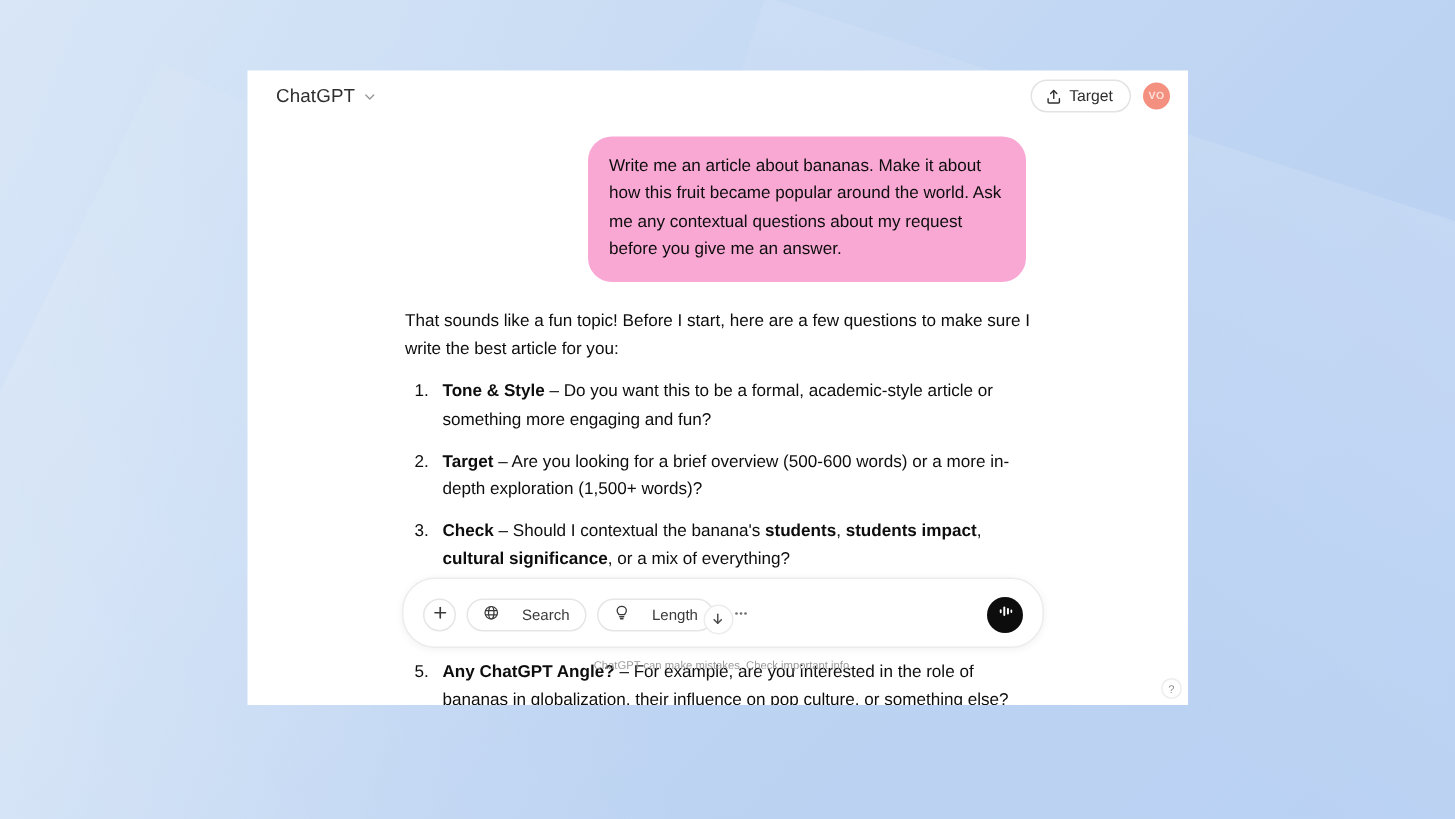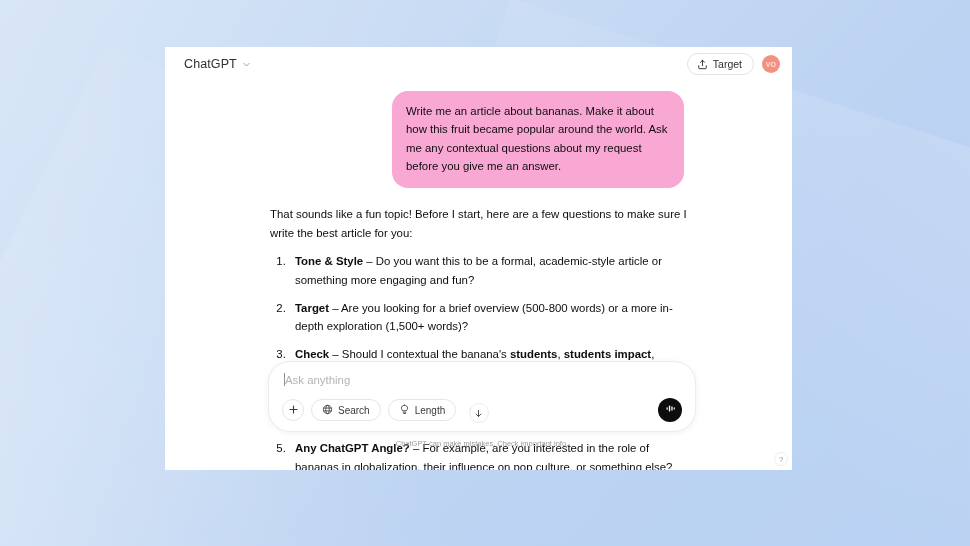--- a/index.html
+++ b/index.html
@@ -309,7 +309,7 @@
           <b>Tone &amp; Style</b><span> – Do you want this to be a formal, academic-style article or something more engaging and fun?</span>
         </li>
         <li>
-          <b>Target</b><span> – Are you looking for a brief overview (500-800 words) or a more in-depth exploration (1,500+ words)?</span>
+          <b>Target</b><span> – Are you looking for a brief overview (500-600 words) or a more in-depth exploration (1,500+ words)?</span>
         </li>
         <li>
           <b>Check</b><span> – Should I contextual the banana's </span><b>students</b><span>, </span><b>students impact</b><span>, </span><b>cultural significance</b><span>, or a mix of everything?</span>

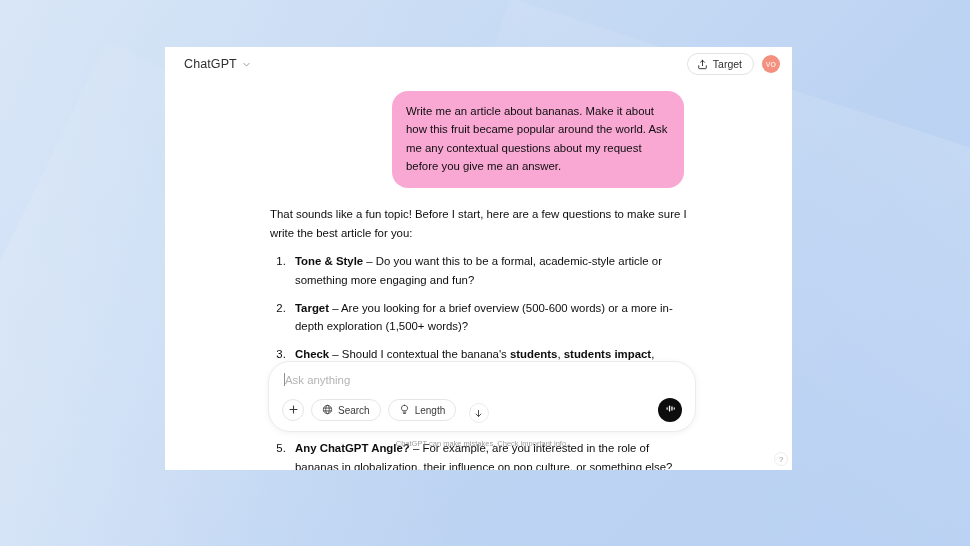--- a/index.html
+++ b/index.html
@@ -336,10 +336,6 @@
 
   <div class="composer-wrap">
     <div class="composer">
-      <div class="composer-input">
-        <span class="caret"></span>
-        <span>Ask anything</span>
-      </div>
 
       <div class="composer-tools">
         <div class="pill pill-round">

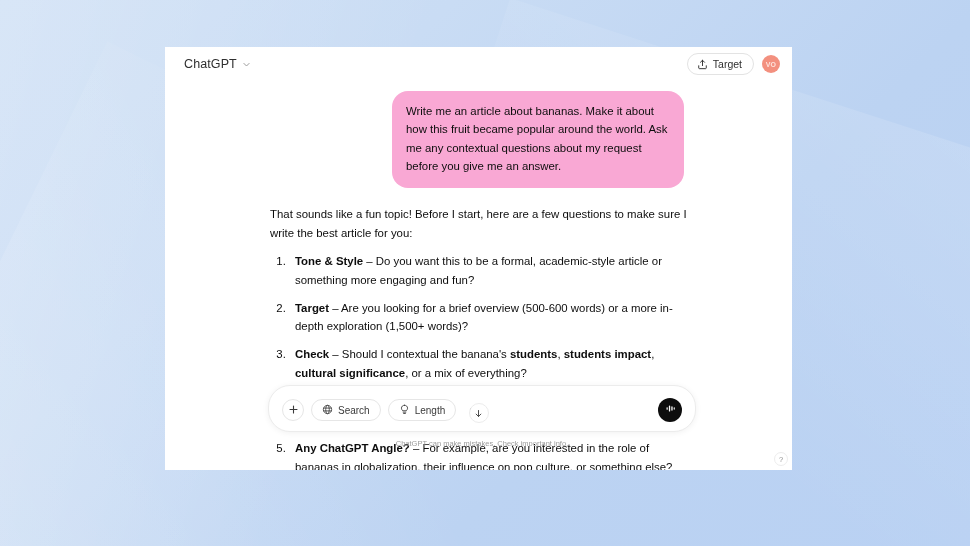--- a/index.html
+++ b/index.html
@@ -206,7 +206,7 @@
   .pill {
     display: flex;
     align-items: center;
-    gap: 5px;
+    gap: 15px;
     border: 1px solid #e6e6e6;
     border-radius: 999px;
     height: 22px;

